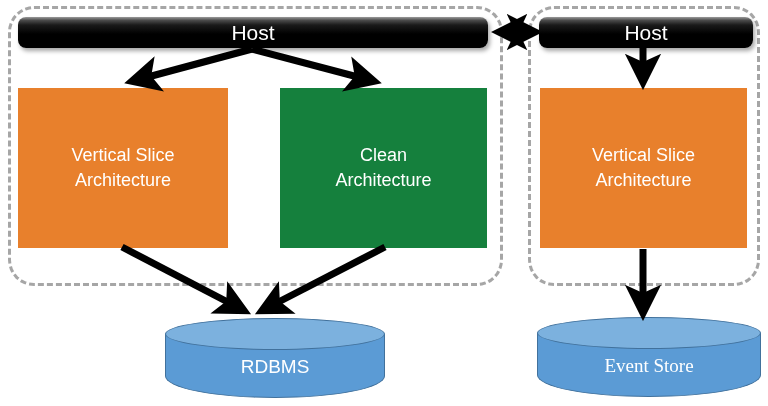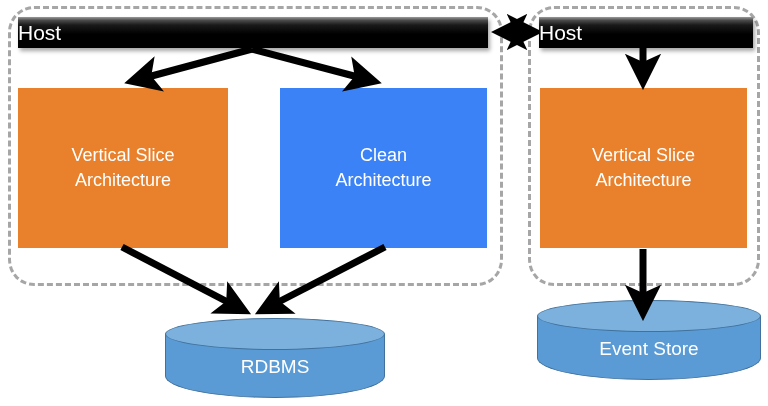--- a/index.html
+++ b/index.html
@@ -44,8 +44,10 @@
     color: #ffffff;
     font-size: 21px;
     line-height: 31px;
+    text-align: center;
     white-space: nowrap;
     z-index: 6;
+    border-radius: 8px;
   }
   #host-left  { left: 18px;  top: 17px; width: 470px; }
   #host-right { left: 539px; top: 17px; width: 214px; }

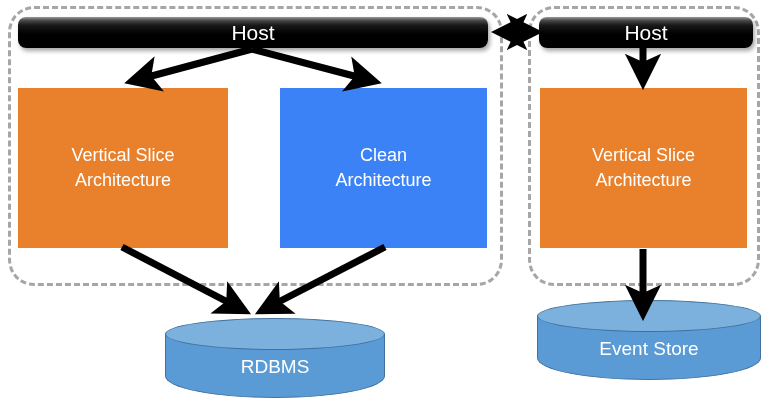--- a/index.html
+++ b/index.html
@@ -66,7 +66,7 @@
   }
   .component-box .box-label { display: block; padding: 0 6px; }
   #box-vertical-slice-left  { left: 18px;  top: 88px; width: 210px; height: 160px; background: #e8802c; }
-  #box-clean                { left: 280px; top: 88px; width: 207px; height: 160px; background: #3b82f6; }
+  #box-clean                { left: 280px; top: 88px; width: 207px; height: 160px; background: #15803d; }
   #box-vertical-slice-right { left: 540px; top: 88px; width: 207px; height: 160px; background: #e8802c; }
 
   

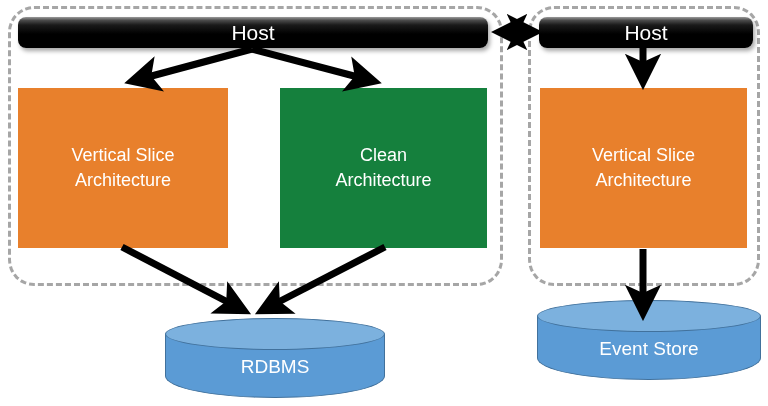--- a/index.html
+++ b/index.html
@@ -110,7 +110,7 @@
     z-index: 2;
   }
   #cylinder-rdbms       { left: 145px; top: 318px; width: 220px; height: 80px; margin-left: 20px; }
-  #cylinder-event-store { left: 537px; top: 300px; width: 224px; height: 80px; }
+  #cylinder-event-store { left: 537px; top: 317px; width: 224px; height: 80px; font-family: Liberation Serif, serif; }
 
   
   #arrow-layer {

